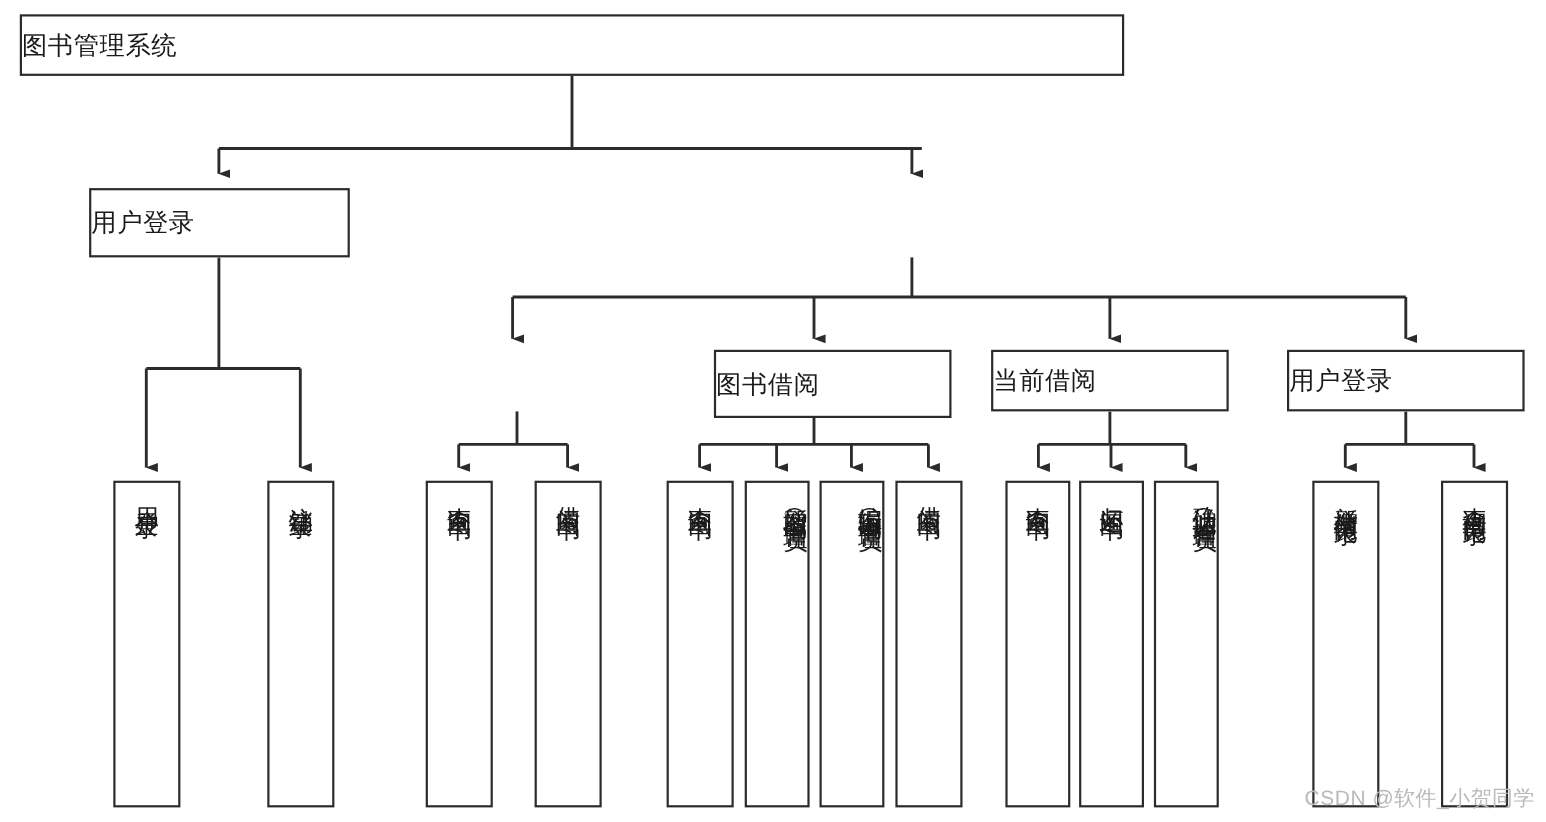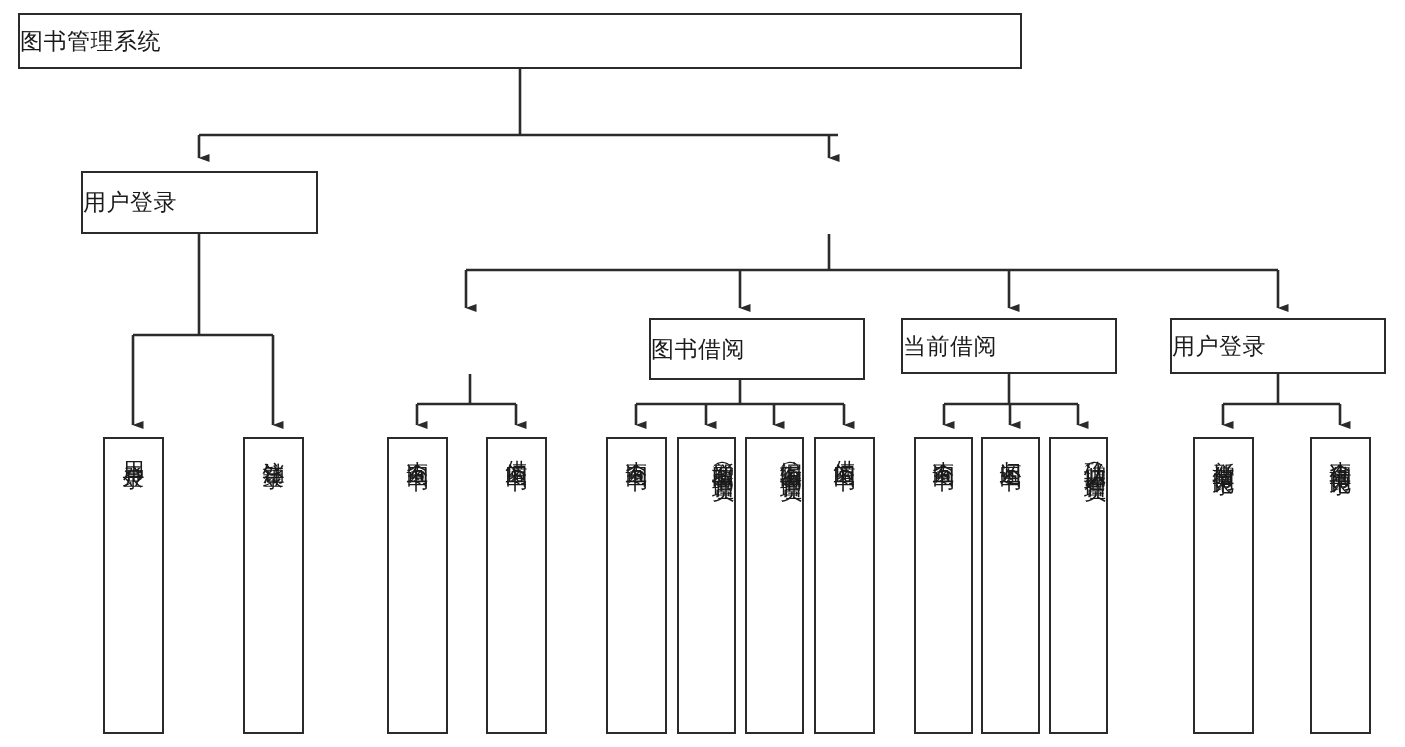--- a/index.html
+++ b/index.html
@@ -193,6 +193,7 @@
     <span class="label">查询借阅记录</span>
   </div>
 
+  <div class="watermark">CSDN @软件_小贺同学</div>
 
 </div>
 

